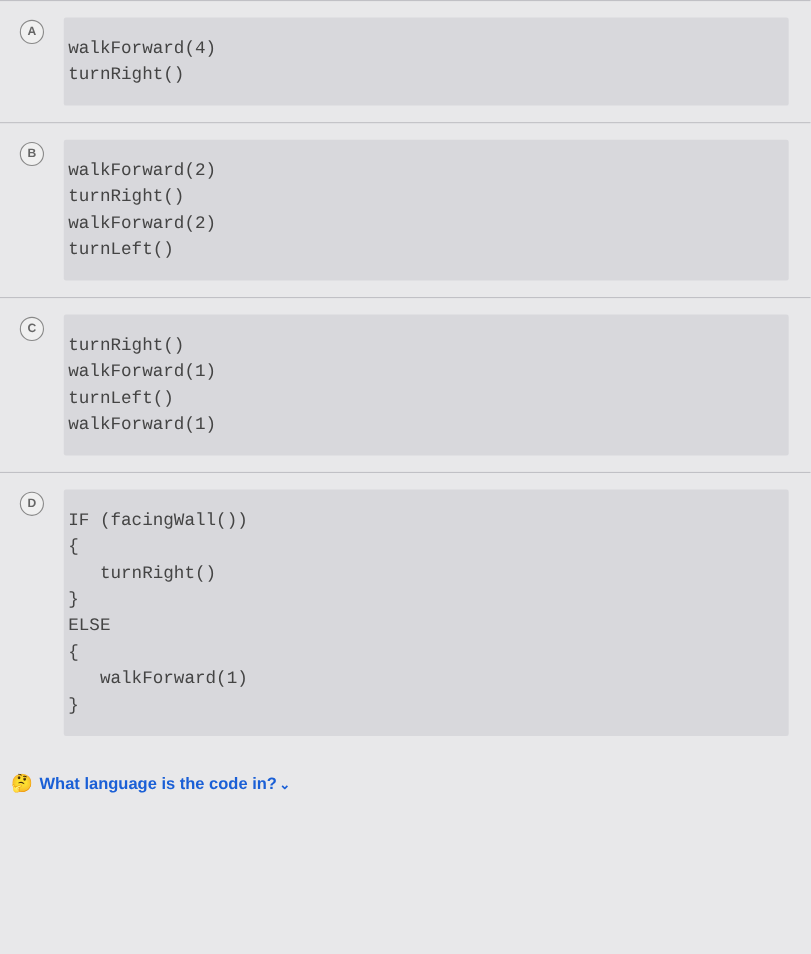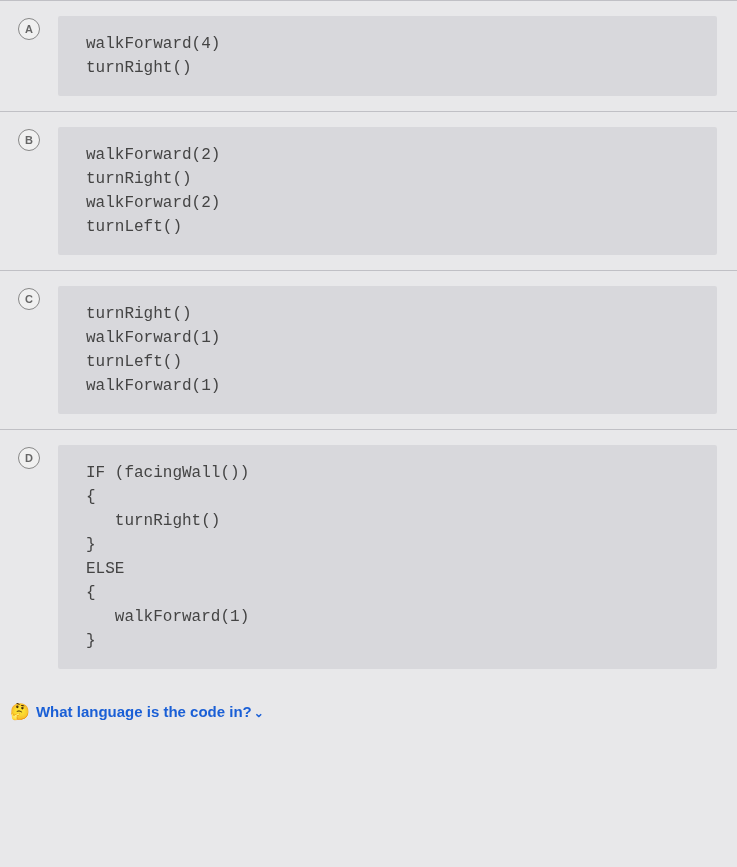--- a/index.html
+++ b/index.html
@@ -40,7 +40,7 @@
   }
   .code-block {
     background: #d8d8dc;
-    padding: 16px 28px;
+    padding: 16px 4px;
     font-family: 'Courier New', Courier, monospace;
     font-size: 16px;
     line-height: 1.5;

